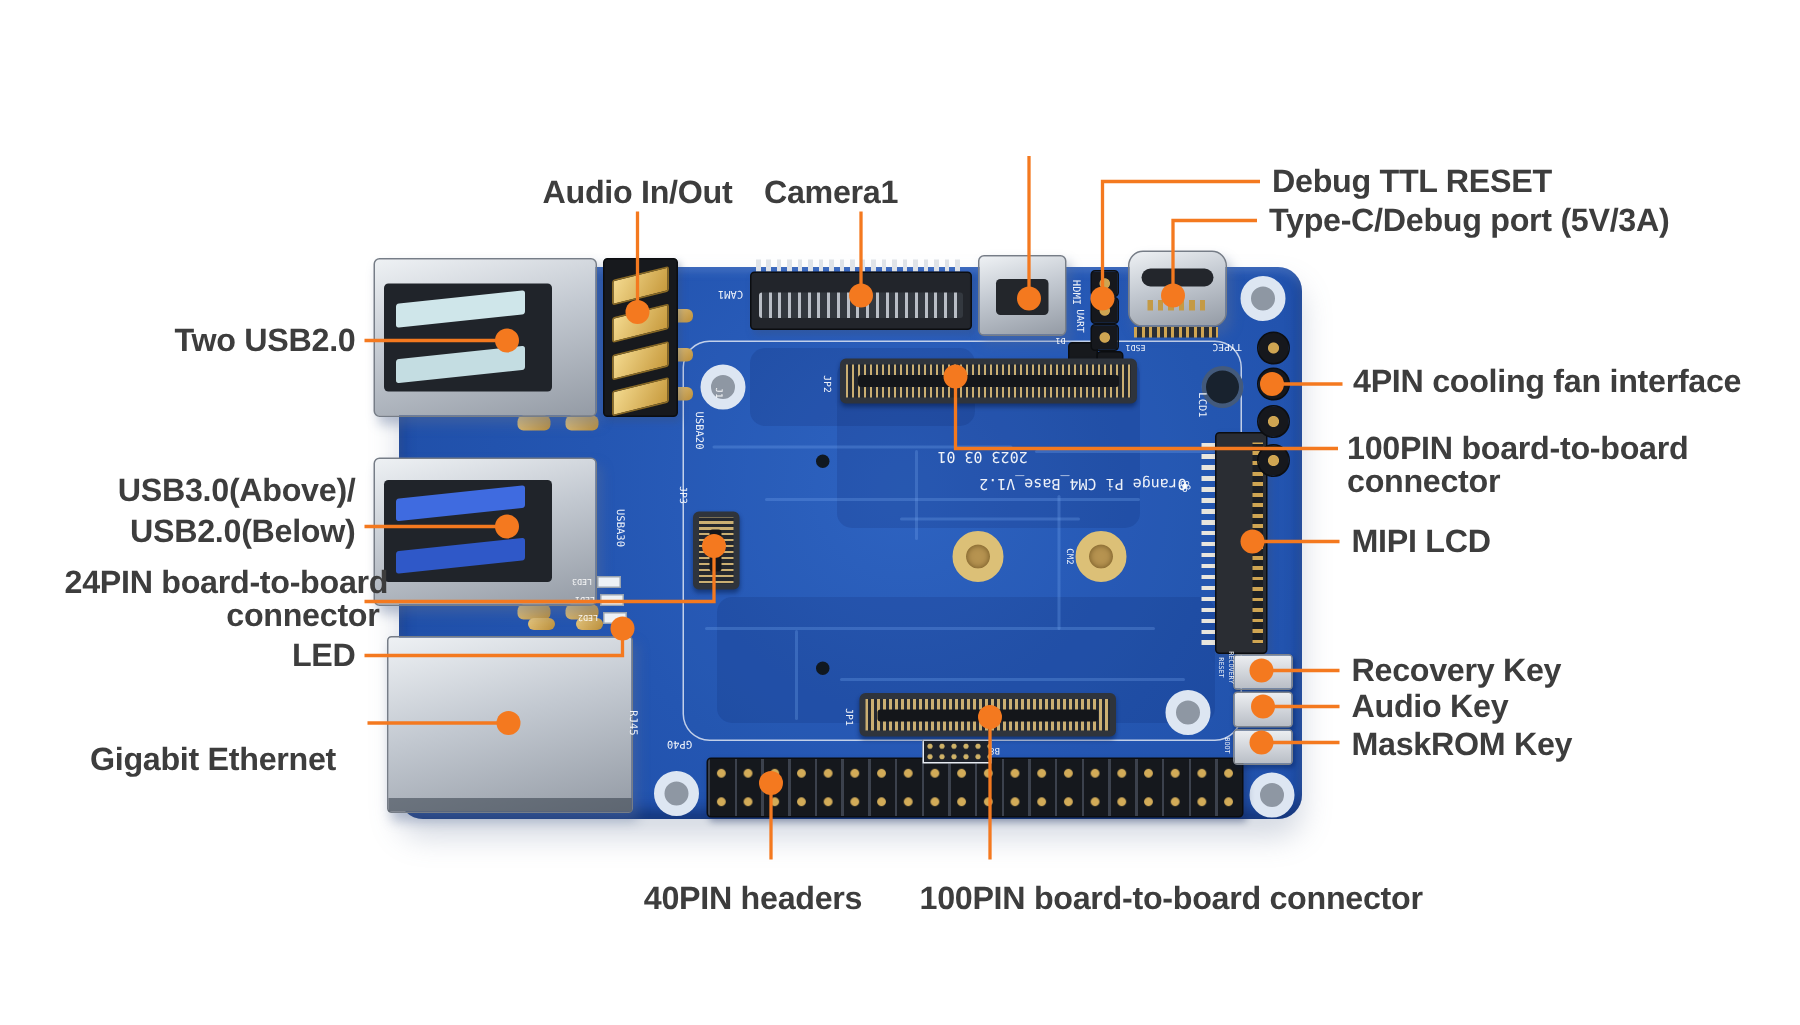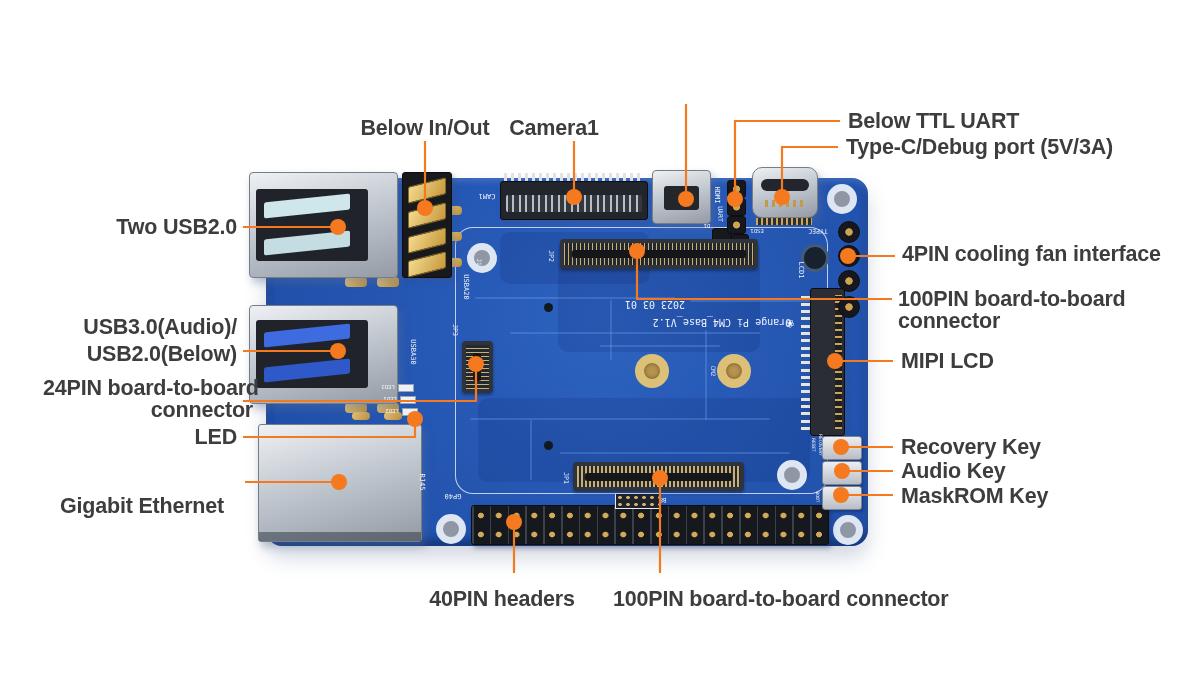--- a/index.html
+++ b/index.html
@@ -257,7 +257,7 @@
 
   <div class="co" style="left:848px;top:110px;">Below TTL UART</div>
   <div class="co" style="left:846px;top:136px;">Type-C/Debug port (5V/3A)</div>
-  <div class="co tc" style="left:345px;top:117px;width:160px;">Below In/Out</div>
+  <div class="co tc" style="left:345px;top:117px;width:160px;">Audio In/Out</div>
   <div class="co tc" style="left:494px;top:117px;width:120px;">Camera1</div>
   <div class="co tr" style="left:77px;top:216px;width:160px;">Two USB2.0</div>
   <div class="co" style="left:902px;top:243px;">4PIN cooling fan interface</div>

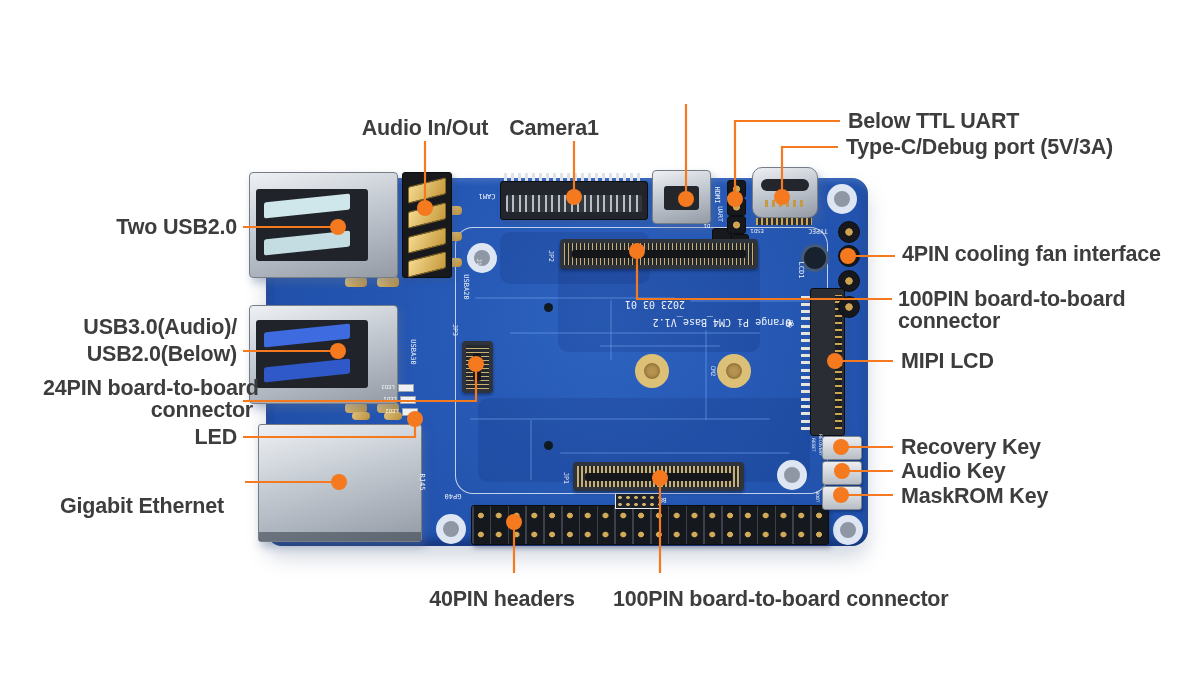--- a/index.html
+++ b/index.html
@@ -255,7 +255,7 @@
     </g>
   </svg>
 
-  <div class="co" style="left:848px;top:110px;">Below TTL UART</div>
+  <div class="co" style="left:848px;top:110px;">Debug TTL RESET</div>
   <div class="co" style="left:846px;top:136px;">Type-C/Debug port (5V/3A)</div>
   <div class="co tc" style="left:345px;top:117px;width:160px;">Audio In/Out</div>
   <div class="co tc" style="left:494px;top:117px;width:120px;">Camera1</div>

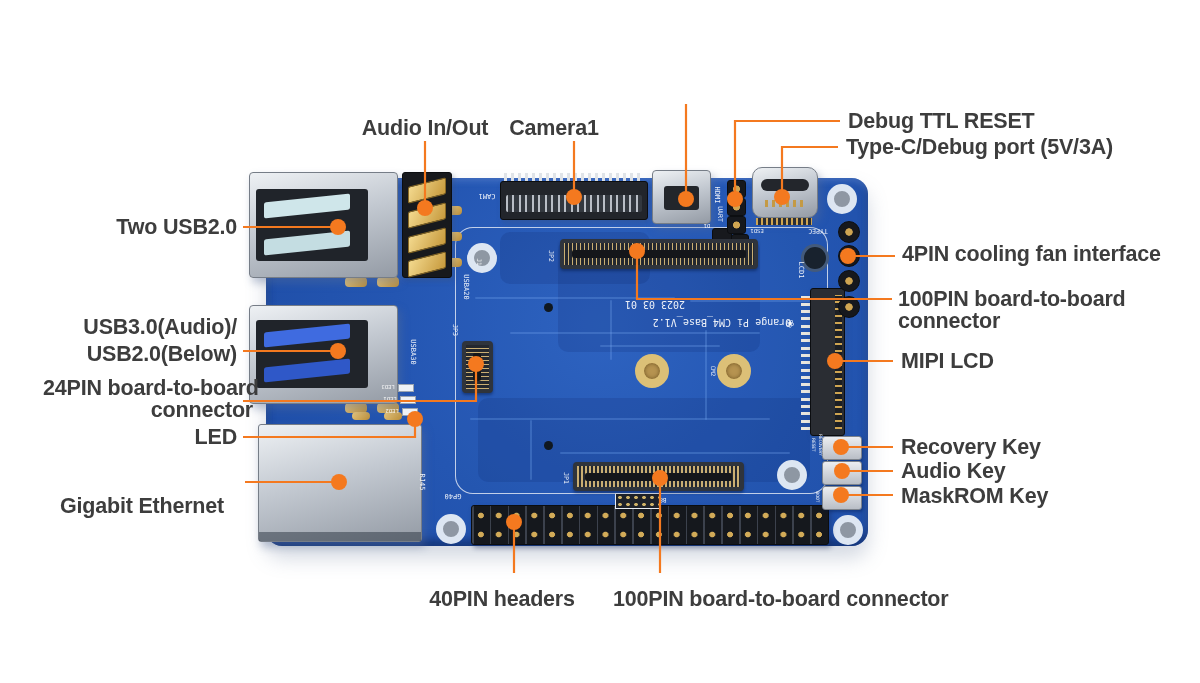--- a/index.html
+++ b/index.html
@@ -267,7 +267,7 @@
   </div>
   <div class="co" style="left:901px;top:350px;">MIPI LCD</div>
   <div class="co tr" style="left:57px;top:314px;width:180px;line-height:27px;">
-    <span>USB3.0(Audio)/</span><br>
+    <span>USB3.0(Above)/</span><br>
     <span>USB2.0(Below)</span>
   </div>
   <div class="co tr" style="left:27px;top:377px;width:210px;margin-left:16px;">

